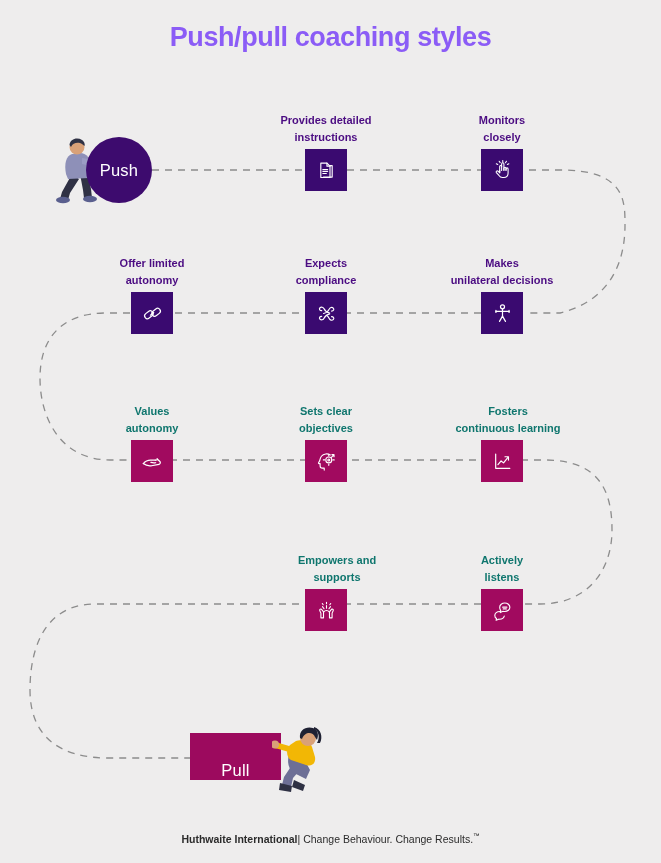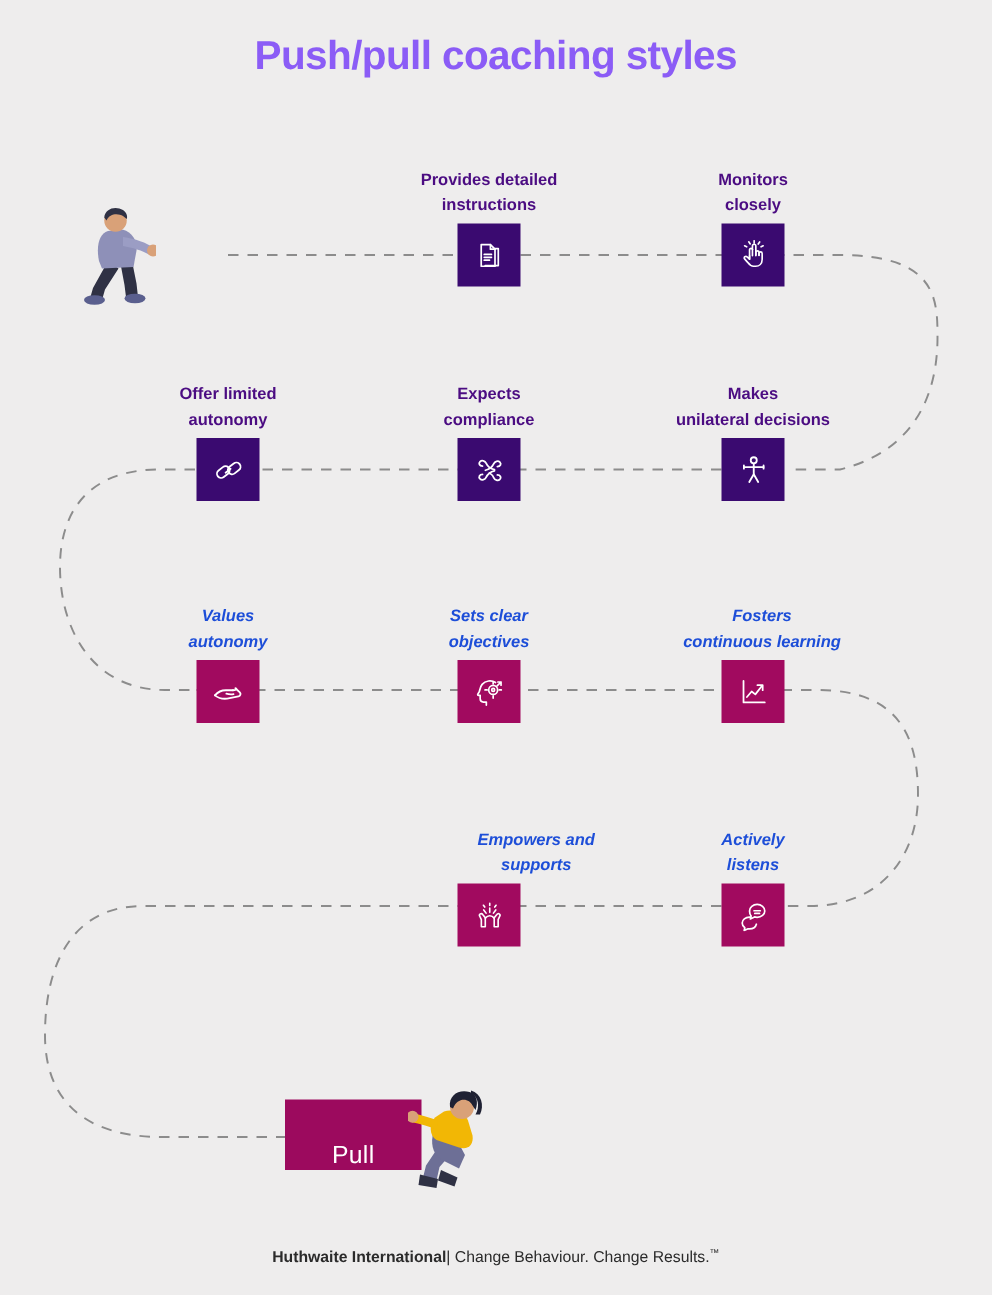--- a/index.html
+++ b/index.html
@@ -119,6 +119,9 @@
     </svg>
   </div>
 
+  <div class="push-badge" style="left:86px;top:137px;">
+    <span>Push</span>
+  </div>
 
   <div class="node push-style" style="left:305px;top:149px;width:42px;height:42px;">
     <div class="label">Provides detailed

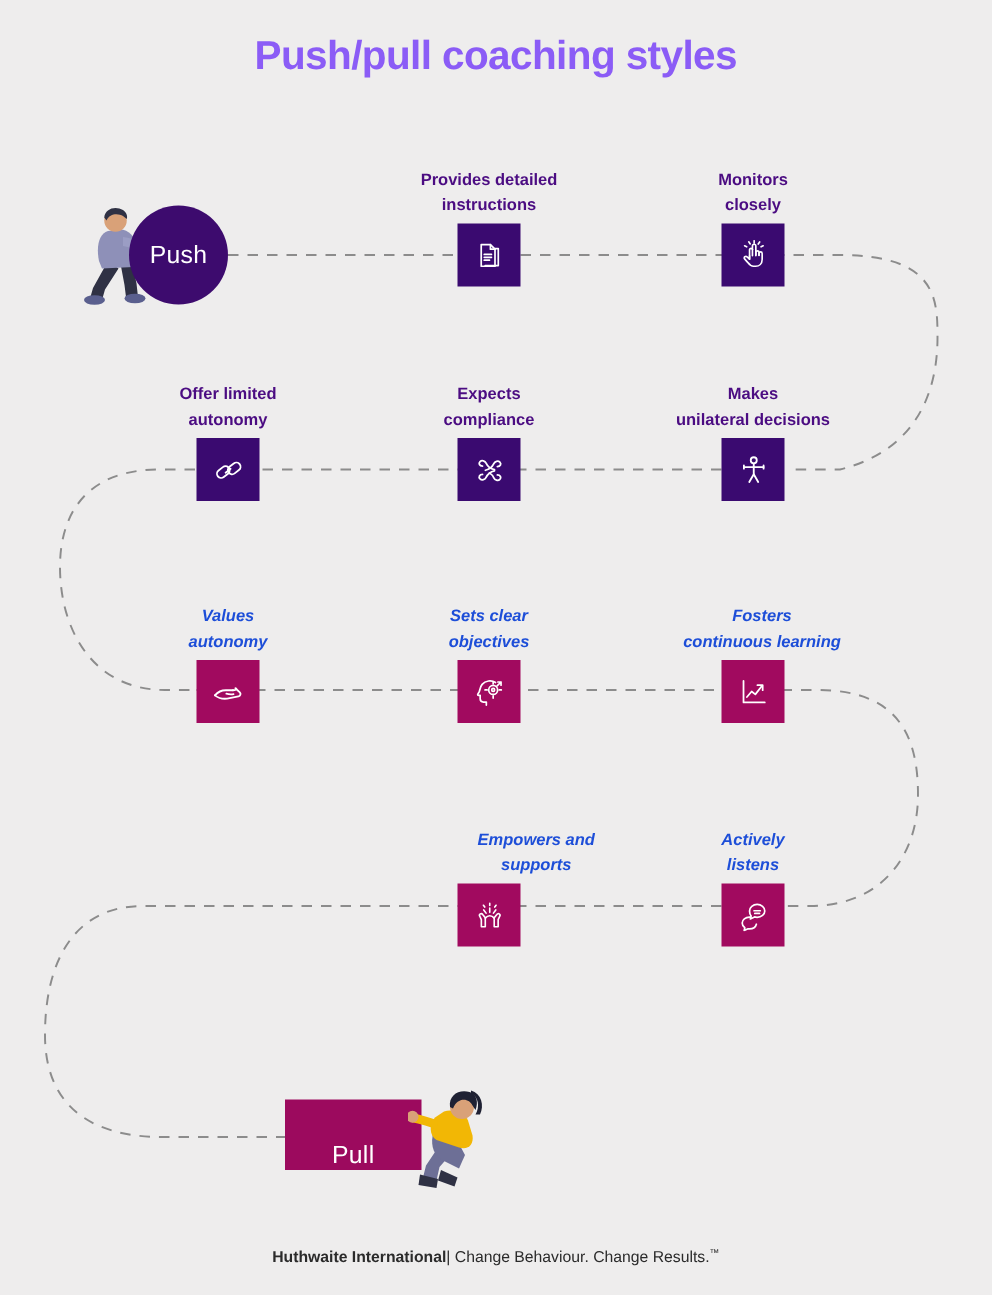--- a/index.html
+++ b/index.html
@@ -45,7 +45,7 @@
   }
   .node.push-style .label{color:#4b0c82;}
   .node.push-style .tile{background:#3a0a70;}
-  .node.pull-style .label{color:#1d4ed8;font-style:italic;}
+  .node.pull-style .label{color:#0f766e;}
   .node.pull-style .tile{background:#a10a5f;}
   .tile svg{display:block;}
 

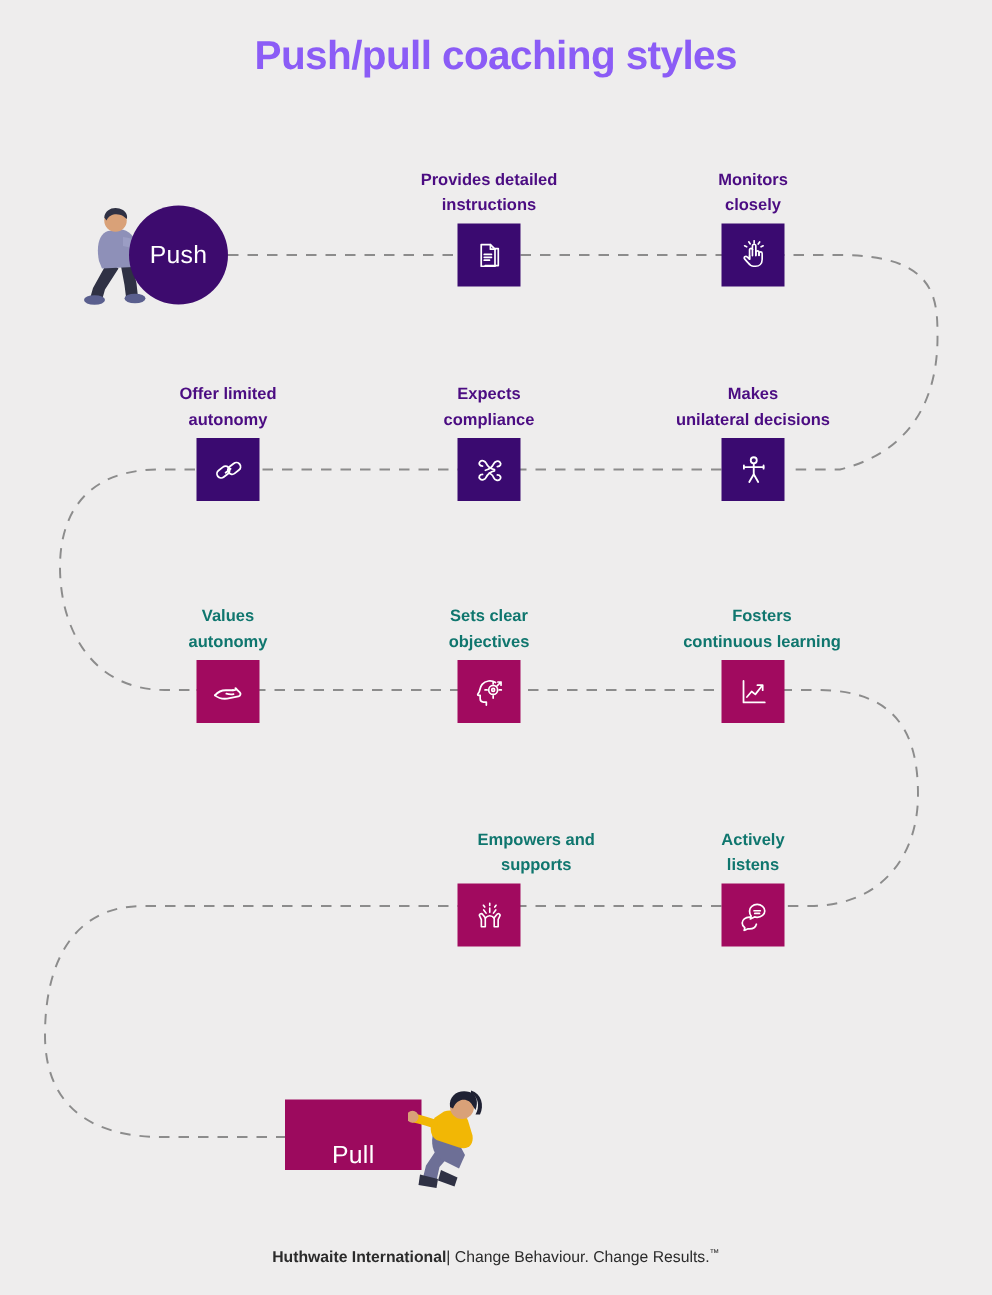--- a/index.html
+++ b/index.html
@@ -244,7 +244,7 @@
     </div>
   </div>
 
-  <div class="node pull-style" style="left:305px;top:589px;width:64px;height:42px;padding-left:41px;">
+  <div class="node pull-style" style="left:305px;top:589px;width:64px;height:42px;">
     <div class="label">Empowers and
 supports</div>
     <div class="tile">

